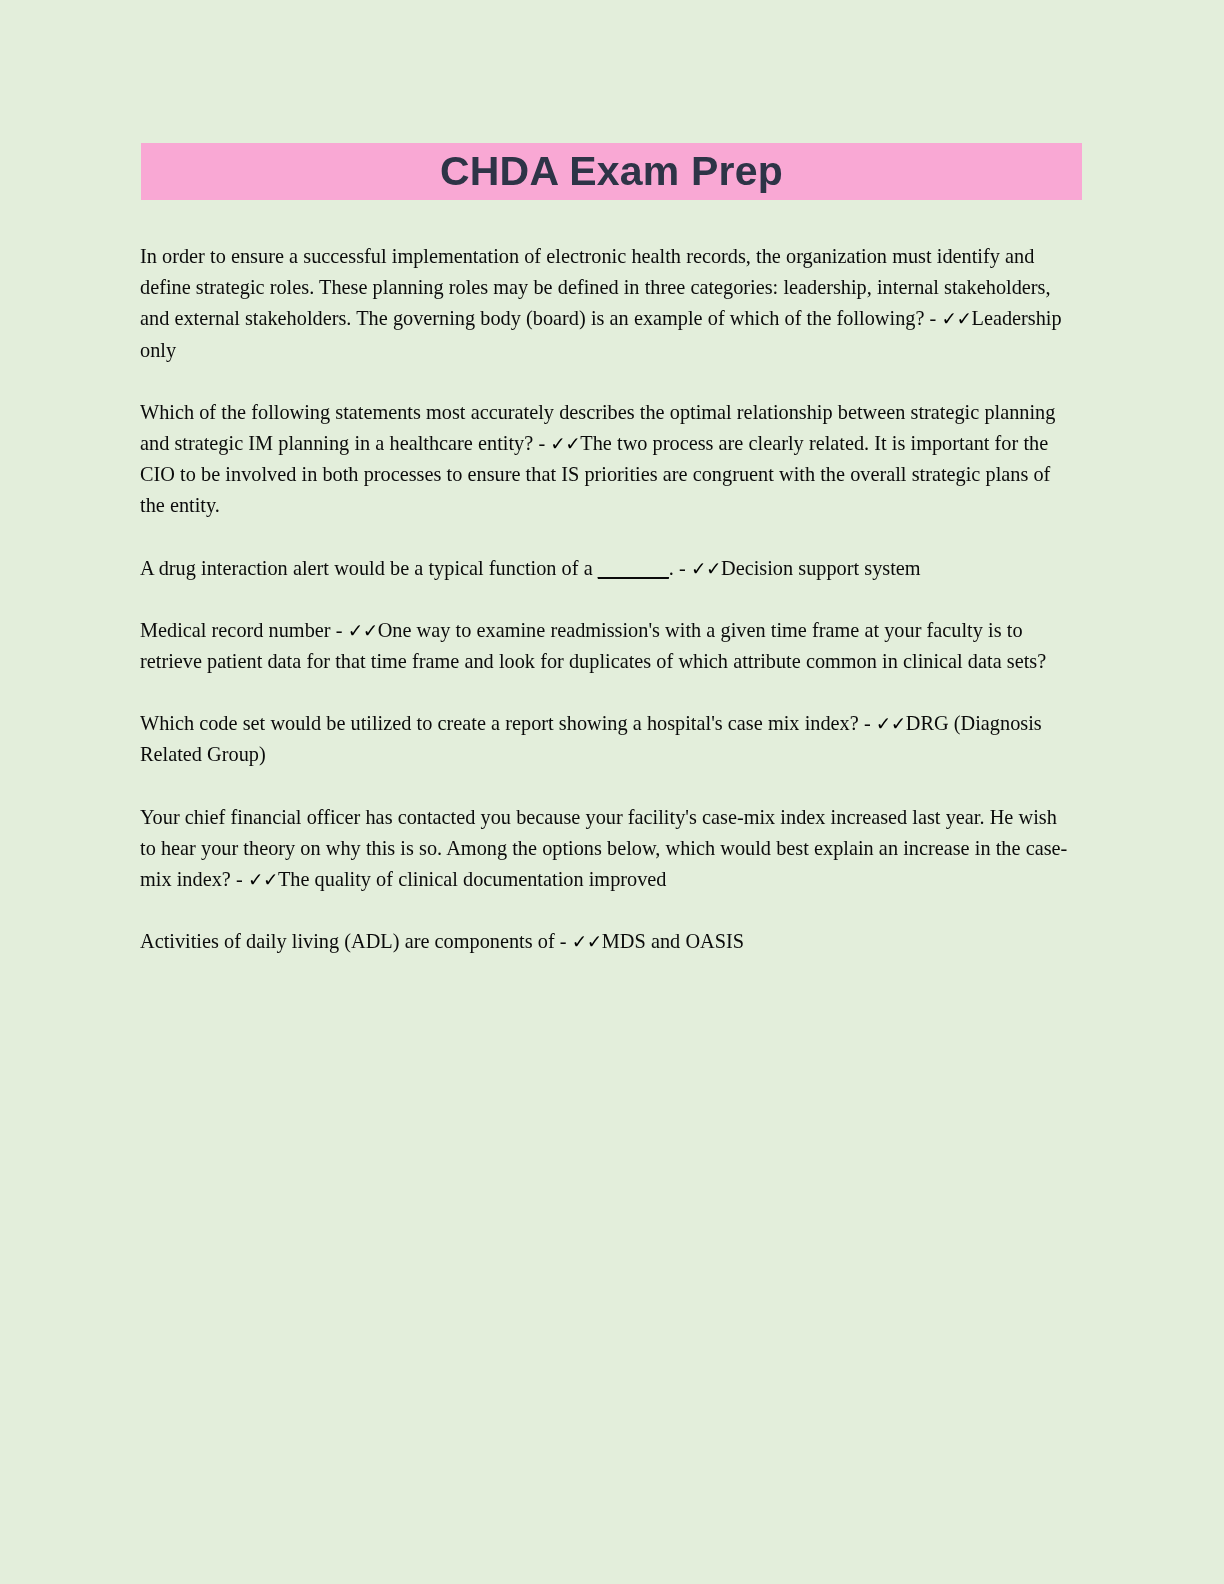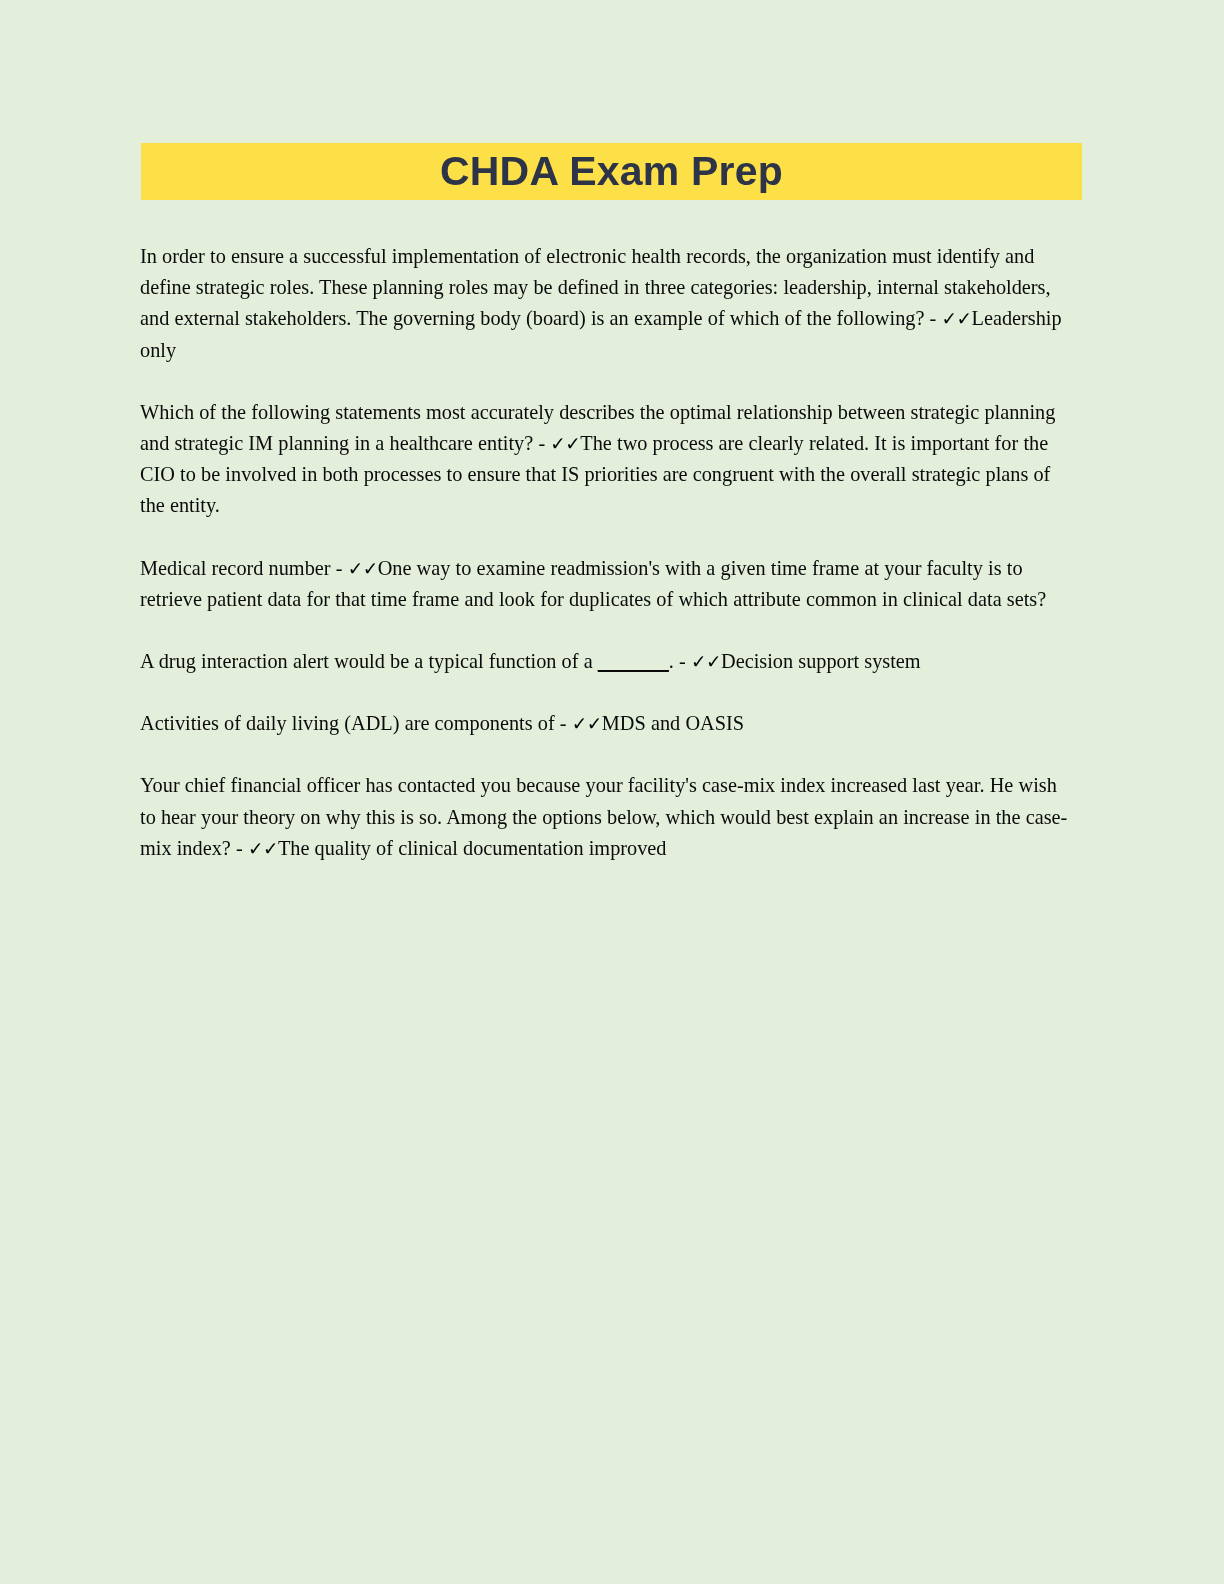--- a/index.html
+++ b/index.html
@@ -29,7 +29,7 @@
     top: 143px;
     width: 941px;
     height: 57px;
-    background: #fde047;
+    background: #f9a8d4;
     display: flex;
     align-items: center;
     justify-content: center;

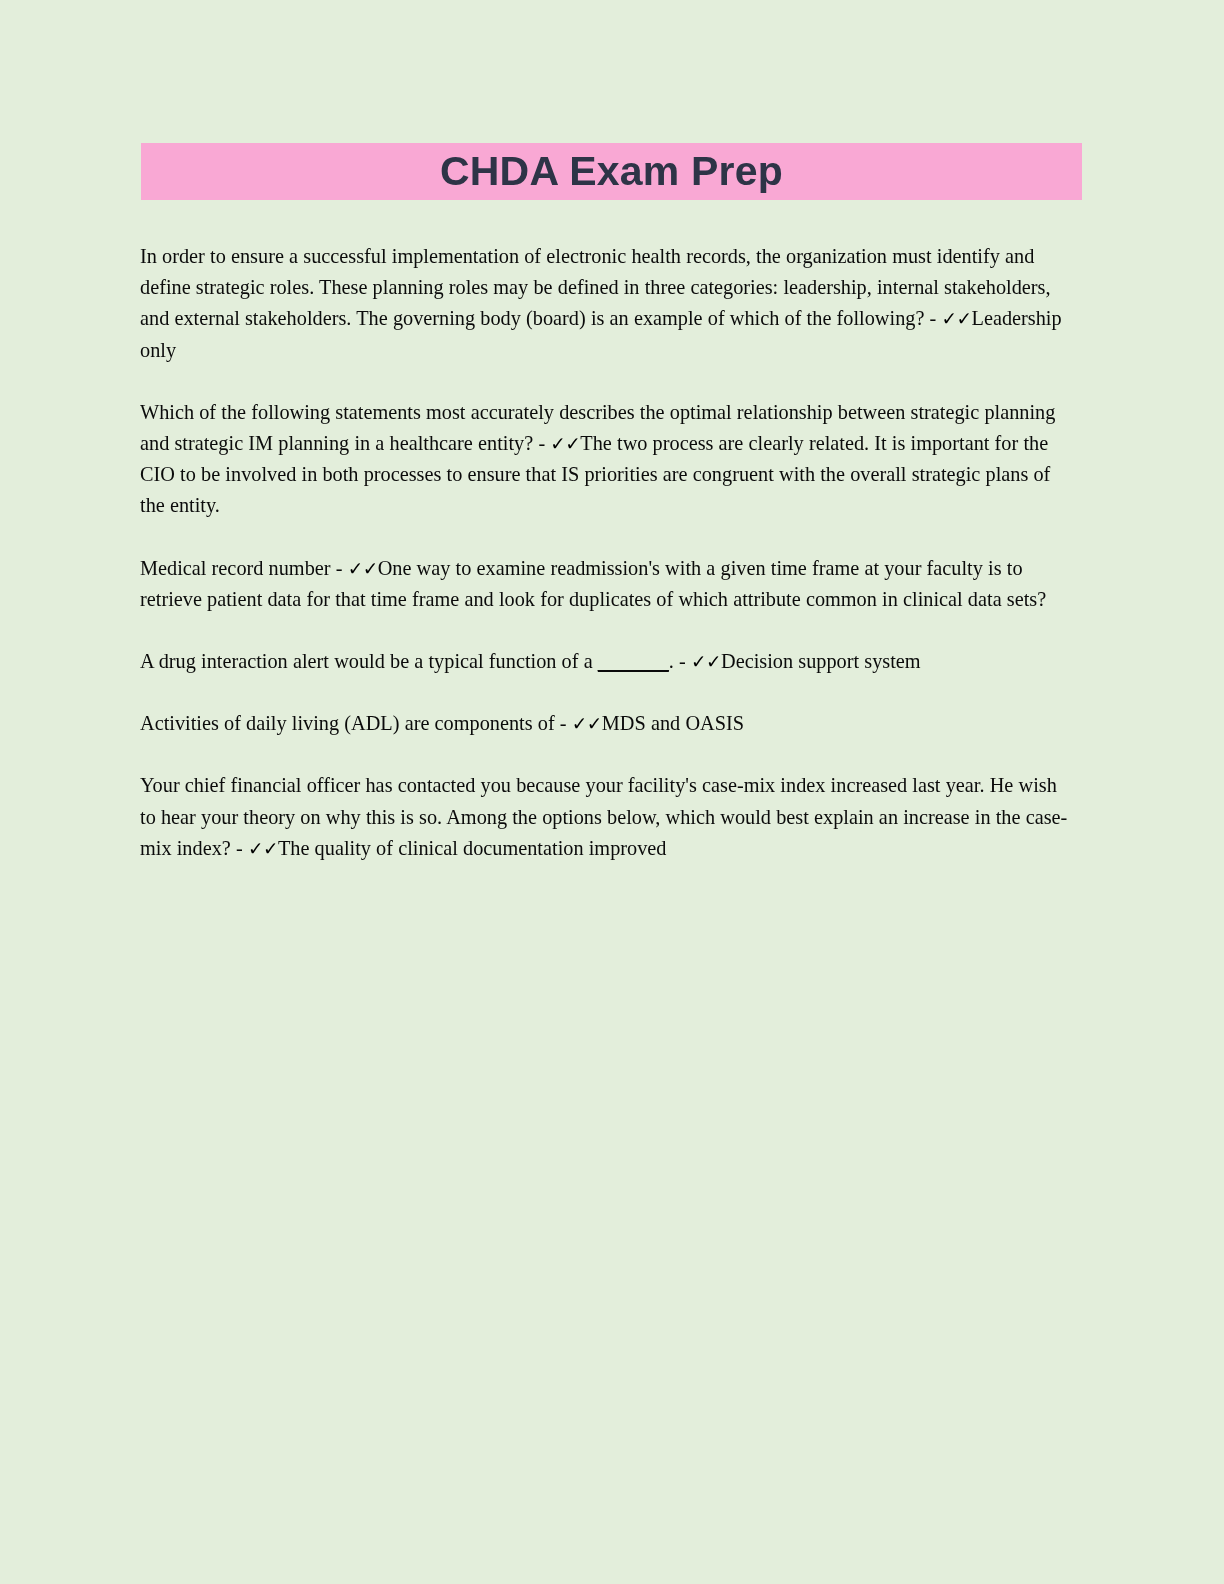--- a/index.html
+++ b/index.html
@@ -91,8 +91,8 @@
   <div class="body-block">
       <p class="qa-item"><span>In order to ensure a successful implementation of electronic health records, the organization must identify and define strategic roles. These planning roles may be defined in three categories: leadership, internal stakeholders, and external stakeholders. The governing body (board) is an example of which of the following? - </span><span class="check">✓✓</span><span>Leadership only</span></p>
       <p class="qa-item"><span>Which of the following statements most accurately describes the optimal relationship between strategic planning and strategic IM planning in a healthcare entity? - </span><span class="check">✓✓</span><span>The two process are clearly related. It is important for the CIO to be involved in both processes to ensure that IS priorities are congruent with the overall strategic plans of the entity.</span></p>
+      <p class="qa-item"><span>A drug interaction alert would be a typical function of a </span><span class="blank">_______</span><span>. - </span><span class="check">✓✓</span><span>Decision support system</span></p>
       <p class="qa-item"><span>Medical record number - </span><span class="check">✓✓</span><span>One way to examine readmission's with a given time frame at your faculty is to retrieve patient data for that time frame and look for duplicates of which attribute common in clinical data sets?</span></p>
-      <p class="qa-item"><span>A drug interaction alert would be a typical function of a </span><span class="blank">_______</span><span>. - </span><span class="check">✓✓</span><span>Decision support system</span></p>
       <p class="qa-item"><span>Activities of daily living (ADL) are components of - </span><span class="check">✓✓</span><span>MDS and OASIS</span></p>
       <p class="qa-item"><span>Your chief financial officer has contacted you because your facility's case-mix index increased last year. He wish to hear your theory on why this is so. Among the options below, which would best explain an increase in the case-mix index? - </span><span class="check">✓✓</span><span>The quality of clinical documentation improved</span></p>
     </div>

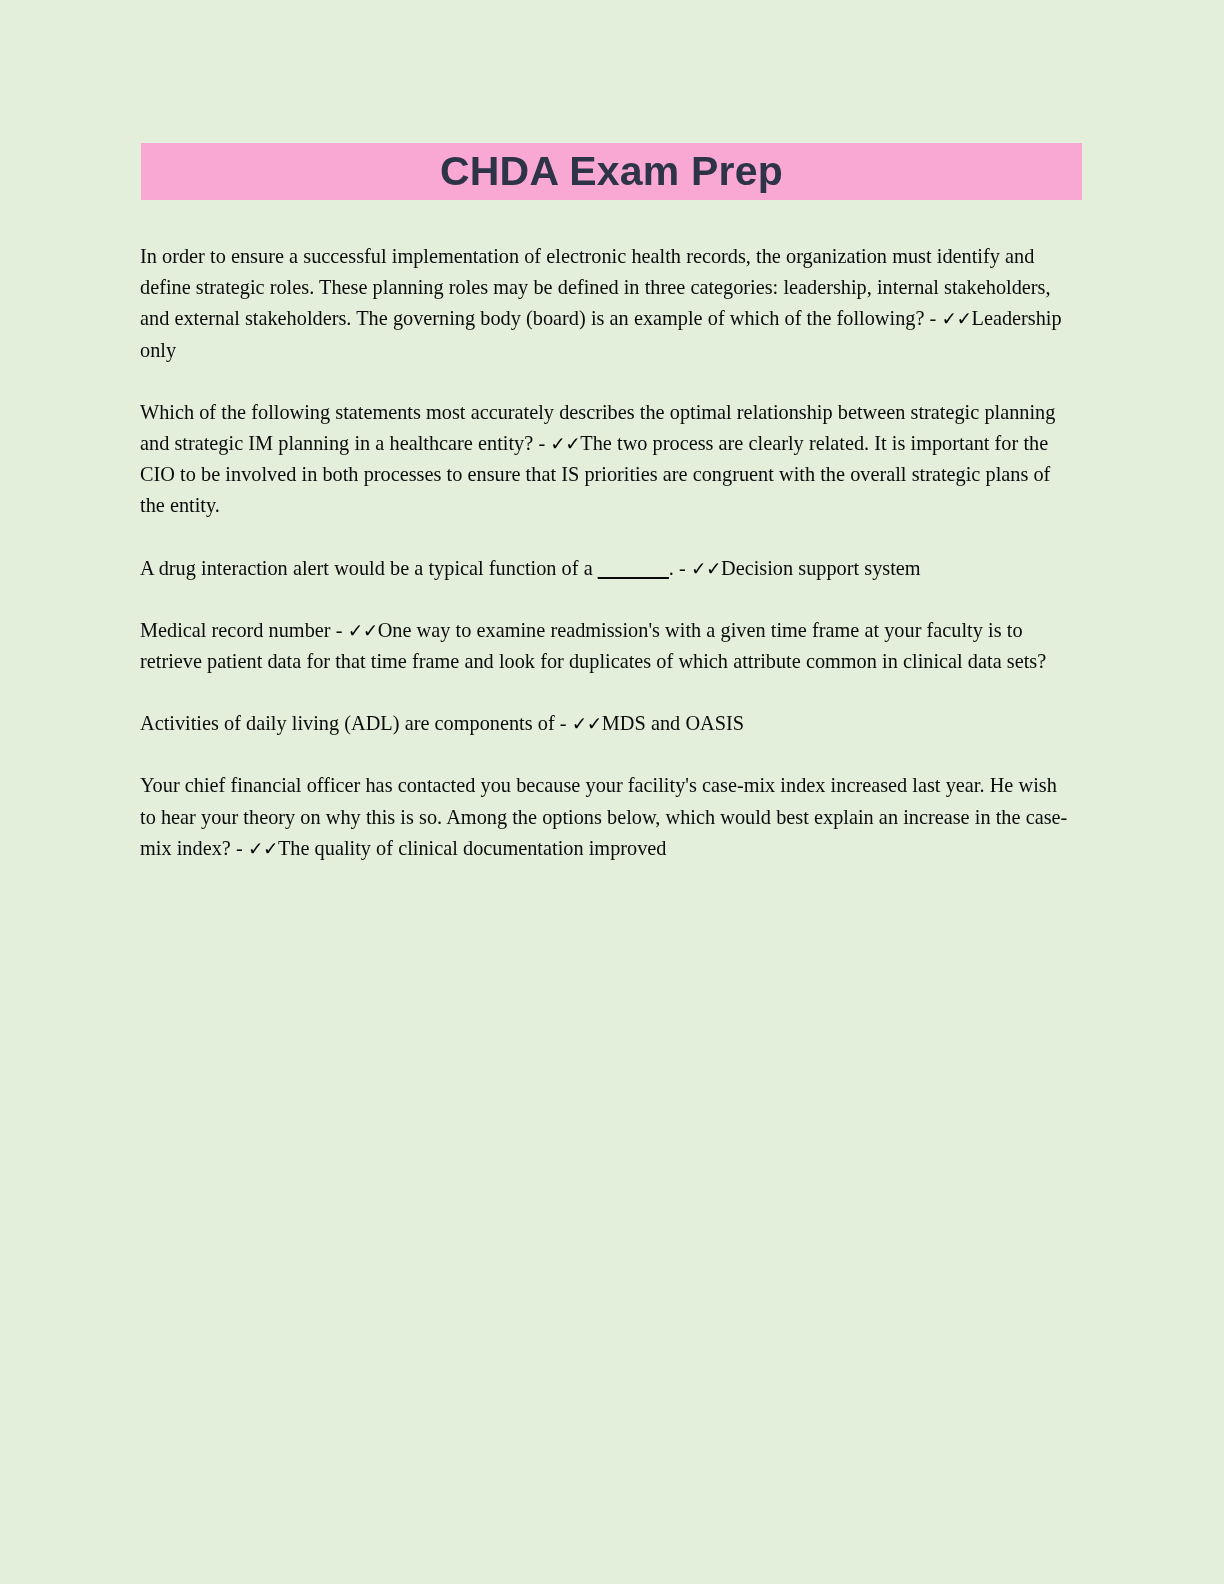--- a/index.html
+++ b/index.html
@@ -93,6 +93,7 @@
       <p class="qa-item"><span>Which of the following statements most accurately describes the optimal relationship between strategic planning and strategic IM planning in a healthcare entity? - </span><span class="check">✓✓</span><span>The two process are clearly related. It is important for the CIO to be involved in both processes to ensure that IS priorities are congruent with the overall strategic plans of the entity.</span></p>
       <p class="qa-item"><span>A drug interaction alert would be a typical function of a </span><span class="blank">_______</span><span>. - </span><span class="check">✓✓</span><span>Decision support system</span></p>
       <p class="qa-item"><span>Medical record number - </span><span class="check">✓✓</span><span>One way to examine readmission's with a given time frame at your faculty is to retrieve patient data for that time frame and look for duplicates of which attribute common in clinical data sets?</span></p>
+      <p class="qa-item"><span>Which code set would be utilized to create a report showing a hospital's case mix index? - </span><span class="check">✓✓</span><span>DRG (Diagnosis Related Group)</span></p>
       <p class="qa-item"><span>Activities of daily living (ADL) are components of - </span><span class="check">✓✓</span><span>MDS and OASIS</span></p>
       <p class="qa-item"><span>Your chief financial officer has contacted you because your facility's case-mix index increased last year. He wish to hear your theory on why this is so. Among the options below, which would best explain an increase in the case-mix index? - </span><span class="check">✓✓</span><span>The quality of clinical documentation improved</span></p>
     </div>

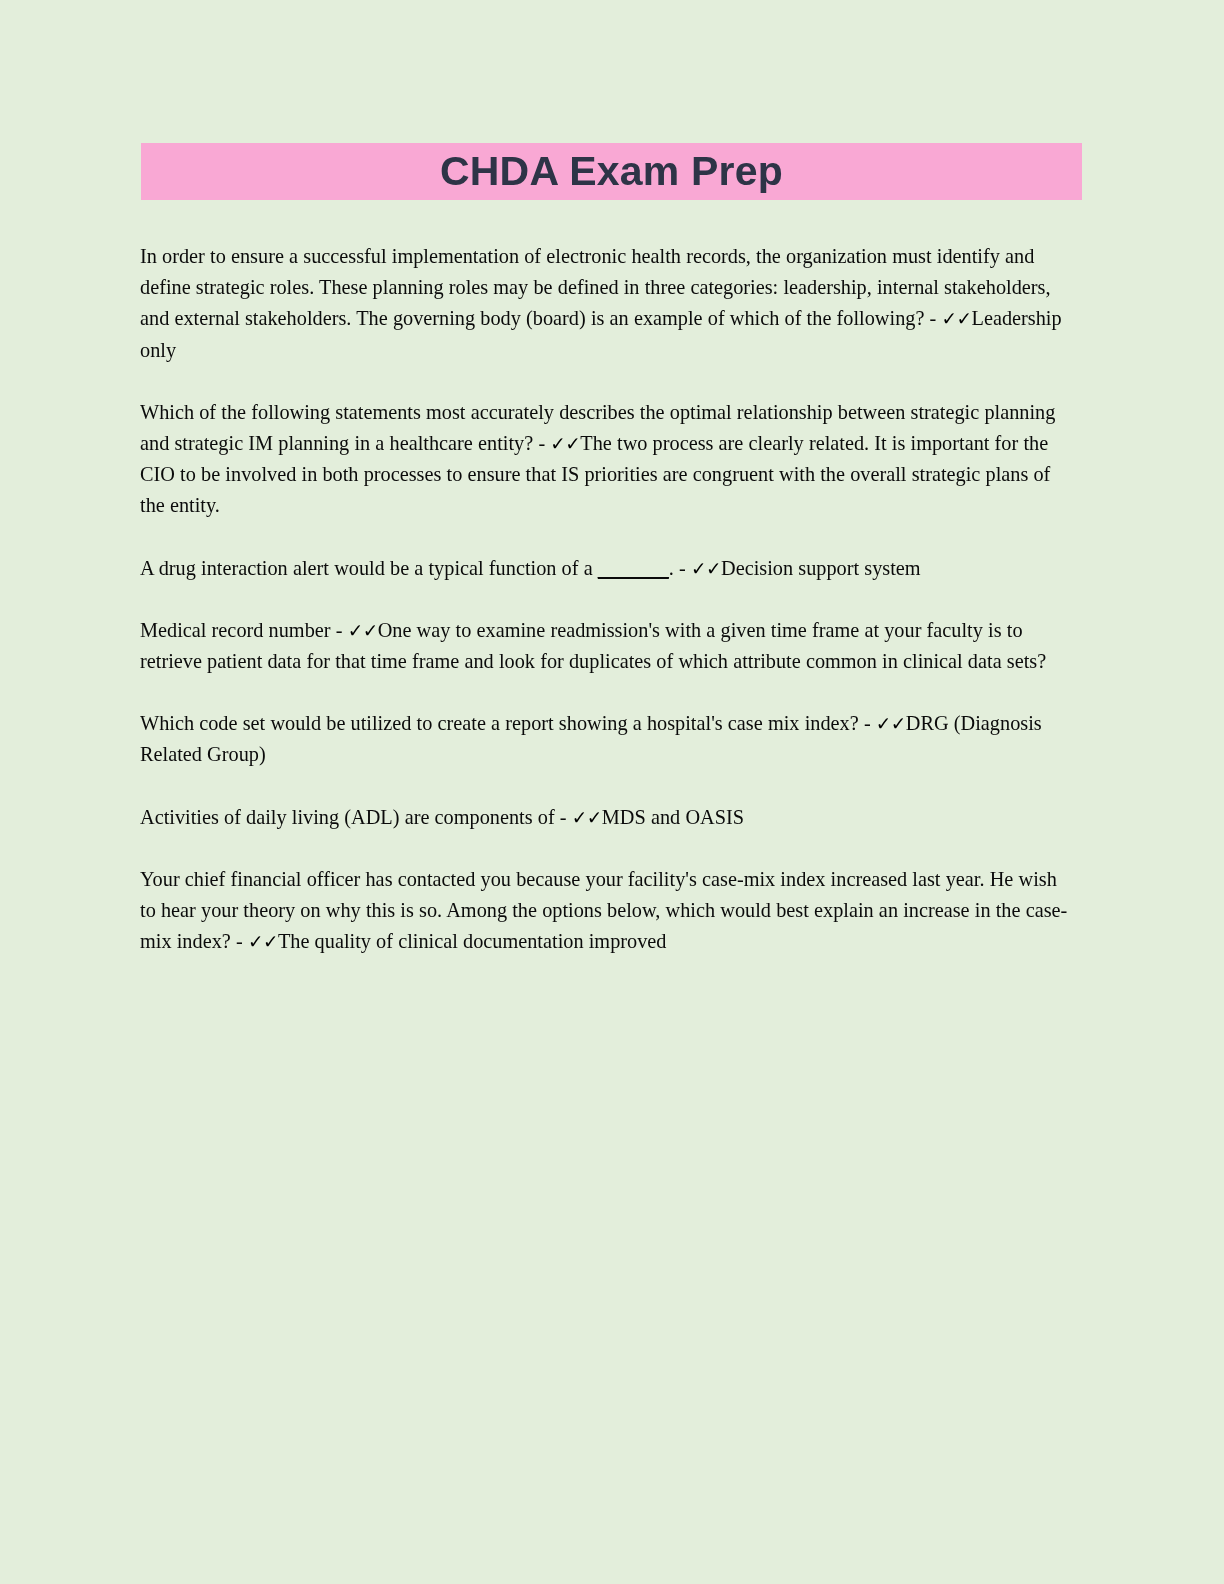--- a/index.html
+++ b/index.html
@@ -94,8 +94,8 @@
       <p class="qa-item"><span>A drug interaction alert would be a typical function of a </span><span class="blank">_______</span><span>. - </span><span class="check">✓✓</span><span>Decision support system</span></p>
       <p class="qa-item"><span>Medical record number - </span><span class="check">✓✓</span><span>One way to examine readmission's with a given time frame at your faculty is to retrieve patient data for that time frame and look for duplicates of which attribute common in clinical data sets?</span></p>
       <p class="qa-item"><span>Which code set would be utilized to create a report showing a hospital's case mix index? - </span><span class="check">✓✓</span><span>DRG (Diagnosis Related Group)</span></p>
+      <p class="qa-item"><span>Your chief financial officer has contacted you because your facility's case-mix index increased last year. He wish to hear your theory on why this is so. Among the options below, which would best explain an increase in the case-mix index? - </span><span class="check">✓✓</span><span>The quality of clinical documentation improved</span></p>
       <p class="qa-item"><span>Activities of daily living (ADL) are components of - </span><span class="check">✓✓</span><span>MDS and OASIS</span></p>
-      <p class="qa-item"><span>Your chief financial officer has contacted you because your facility's case-mix index increased last year. He wish to hear your theory on why this is so. Among the options below, which would best explain an increase in the case-mix index? - </span><span class="check">✓✓</span><span>The quality of clinical documentation improved</span></p>
     </div>
 
 </div>

